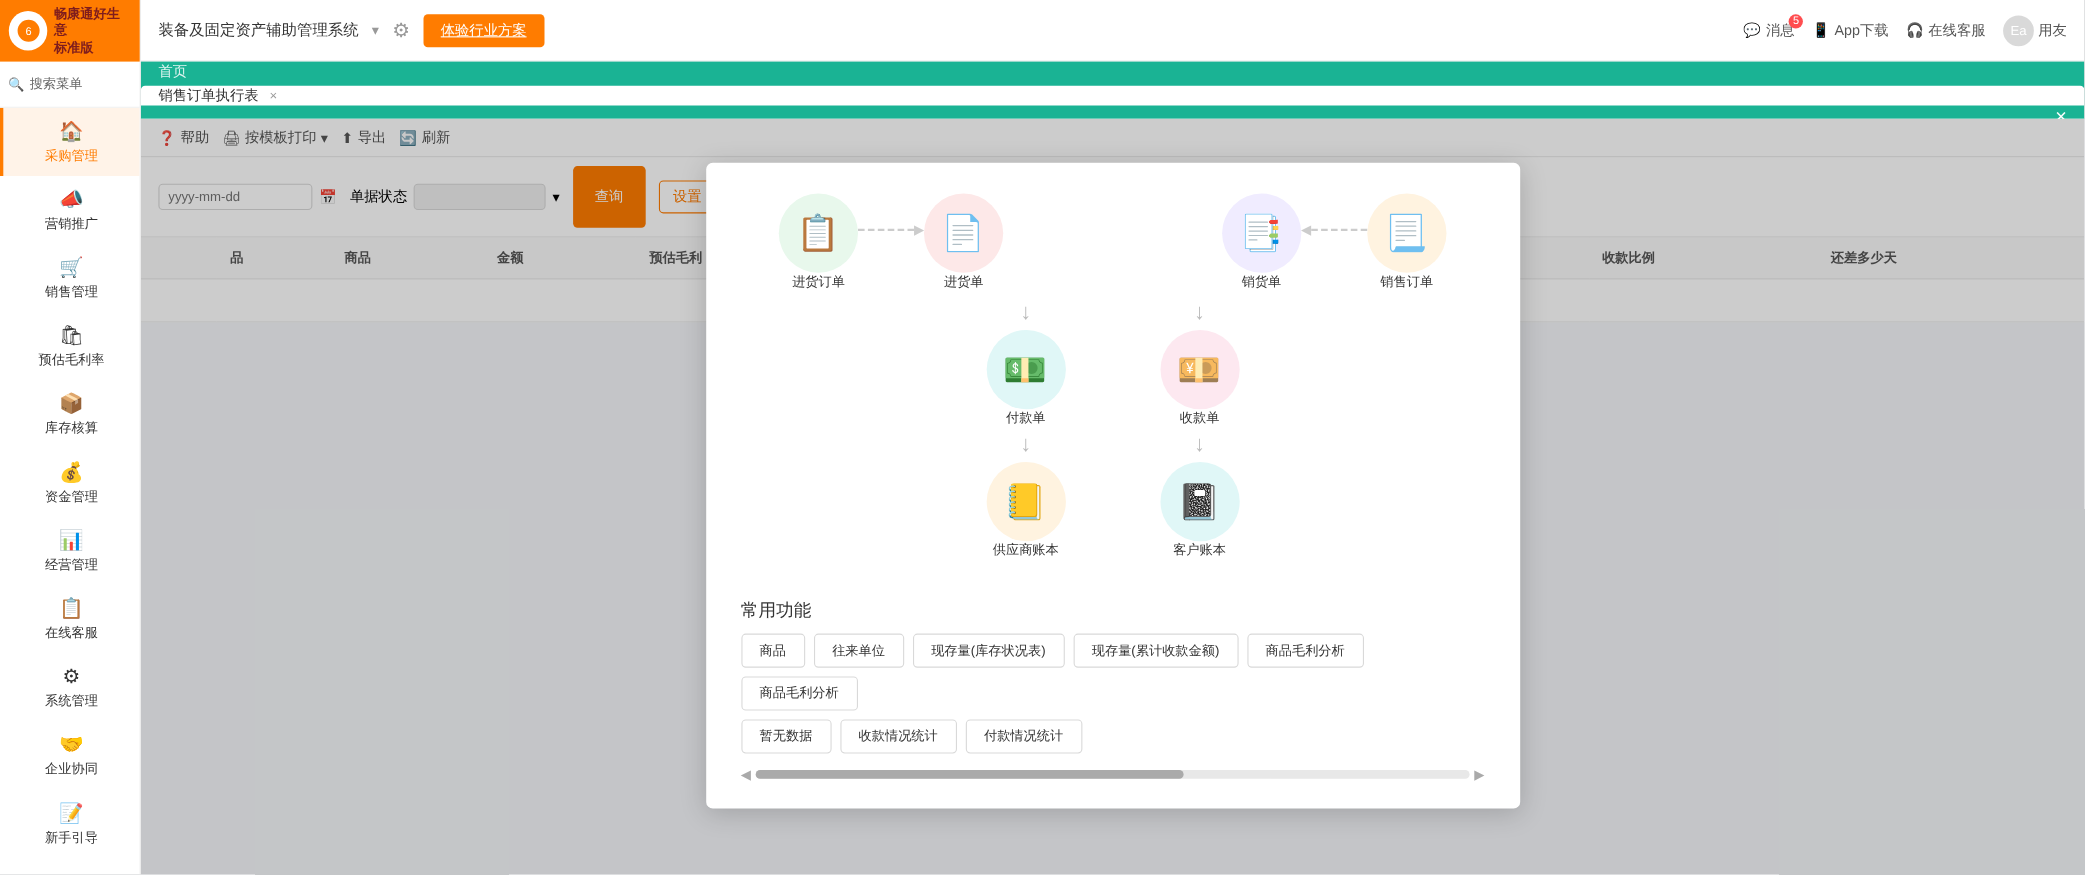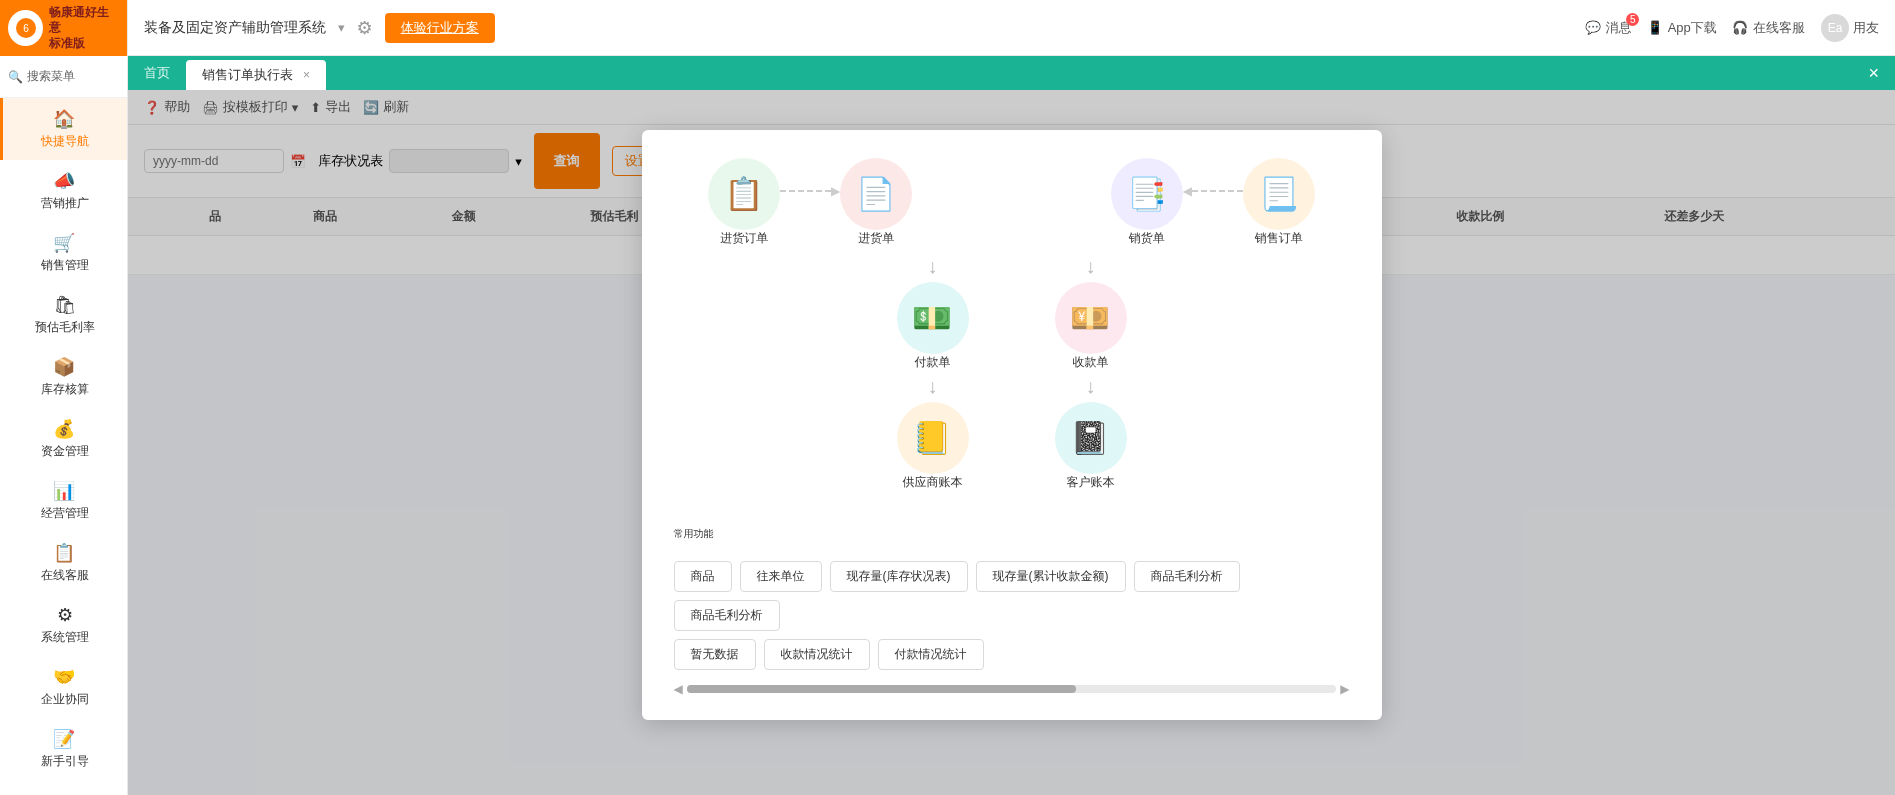--- a/index.html
+++ b/index.html
@@ -34,7 +34,7 @@
     .user-avatar { width: 28px; height: 28px; border-radius: 50%; background: #d9d9d9; display: flex; align-items: center; justify-content: center; color: #fff; font-size: 12px; }
 
     
-    .tab-bar { height: 34px; background: #1ab394; display: flex; align-items: stretch; }
+    .tab-bar { height: 52px; background: #1ab394; display: flex; align-items: stretch; flex-direction: column; }
     .tab-item { display: flex; align-items: center; padding: 0 16px; gap: 6px; cursor: pointer; font-size: 13px; color: #fff; opacity: 0.85; }
     .tab-item.active { background: #fff; color: #333; opacity: 1; border-radius: 4px 4px 0 0; margin-top: 4px; }
     .tab-item .tab-close { margin-left: 4px; font-size: 12px; color: #999; }

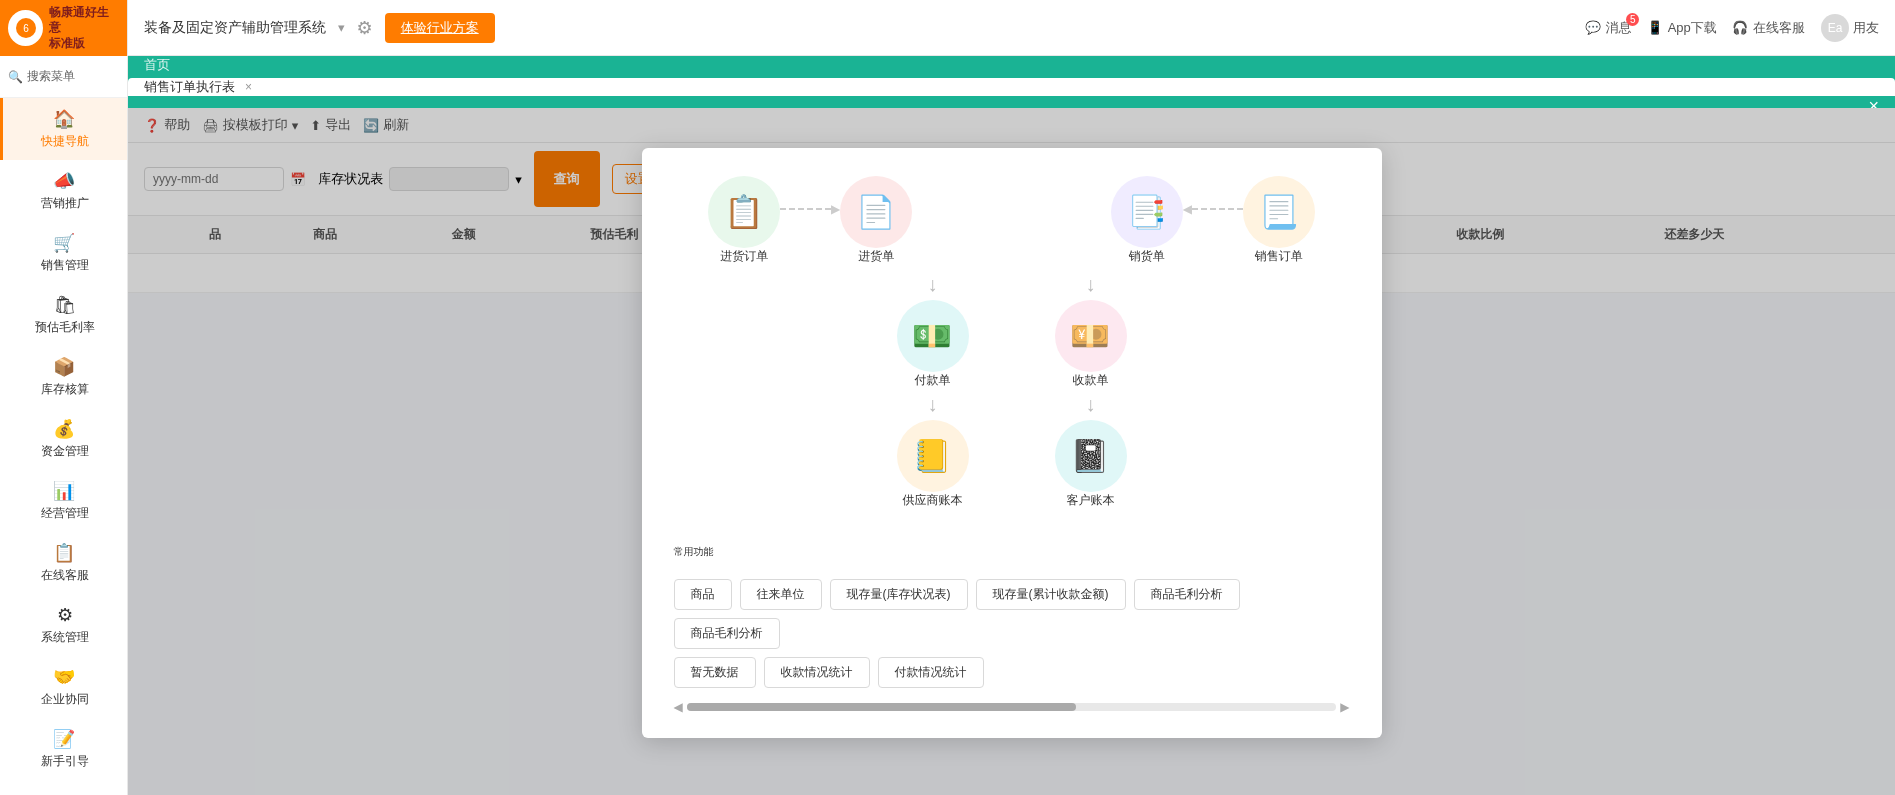--- a/index.html
+++ b/index.html
@@ -119,7 +119,7 @@
     <nav class="sidebar-nav">
       <div class="sidebar-nav-item active">
         <span class="nav-icon">🏠</span>
-        <span>快捷导航</span>
+        <span>采购管理</span>
       </div>
       <div class="sidebar-nav-item">
         <span class="nav-icon">📣</span>

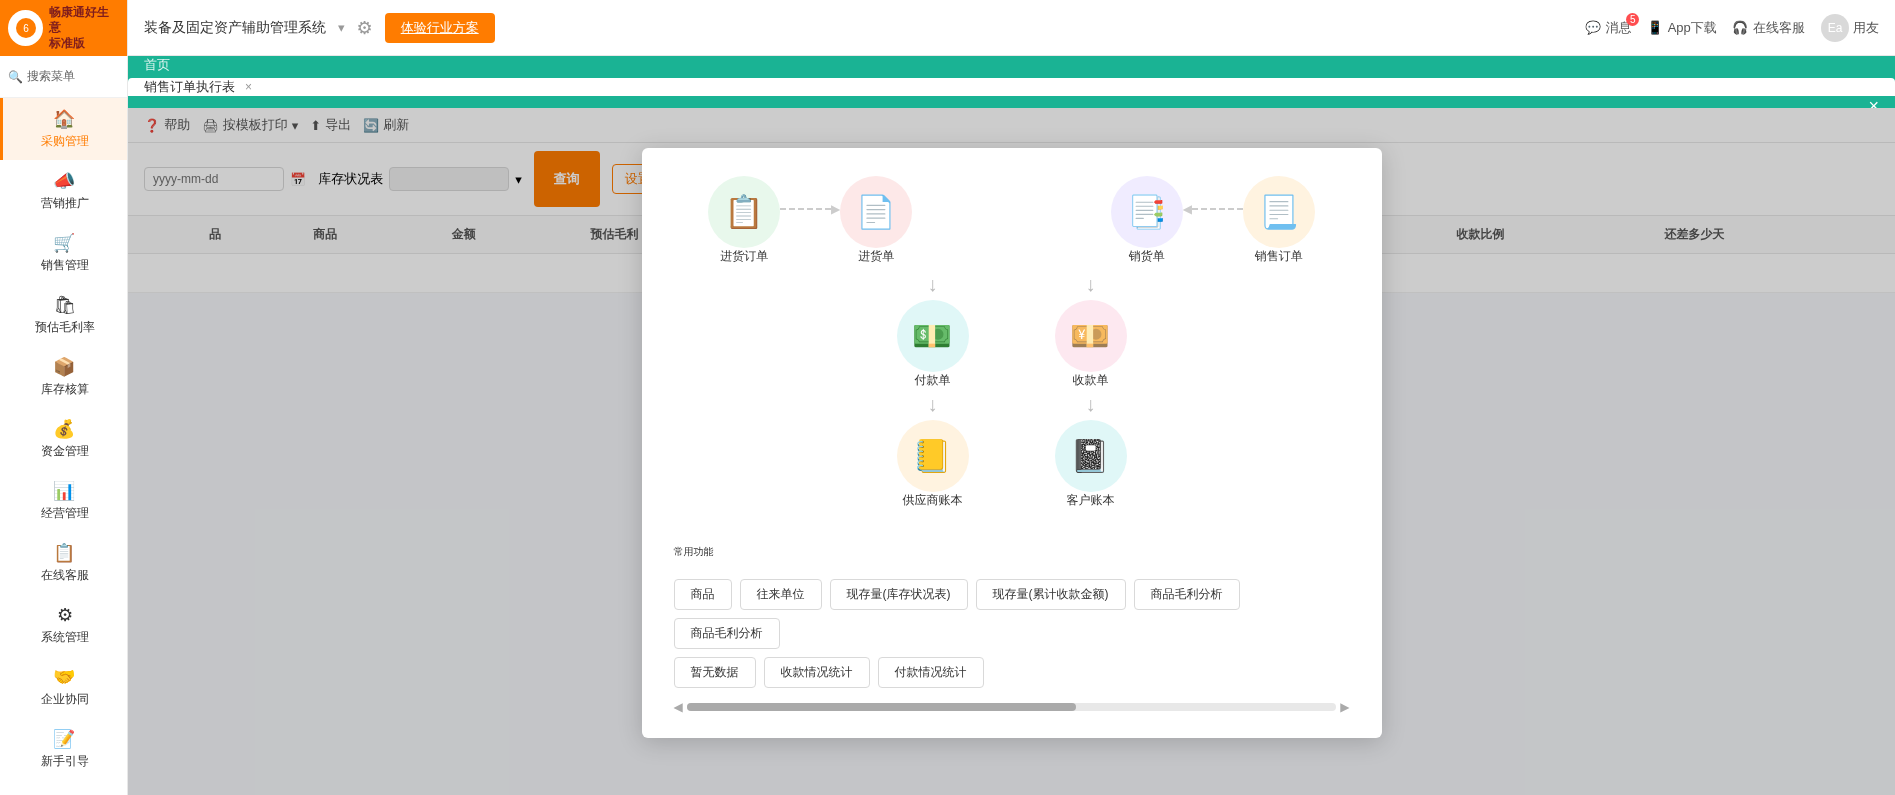--- a/index.html
+++ b/index.html
@@ -233,7 +233,7 @@
           <span class="filter-calendar">📅</span>
         </div>
         <div class="filter-item">
-          <span>库存状况表</span>
+          <span>单据状态</span>
           <select class="filter-select">
             <option></option>
           </select>

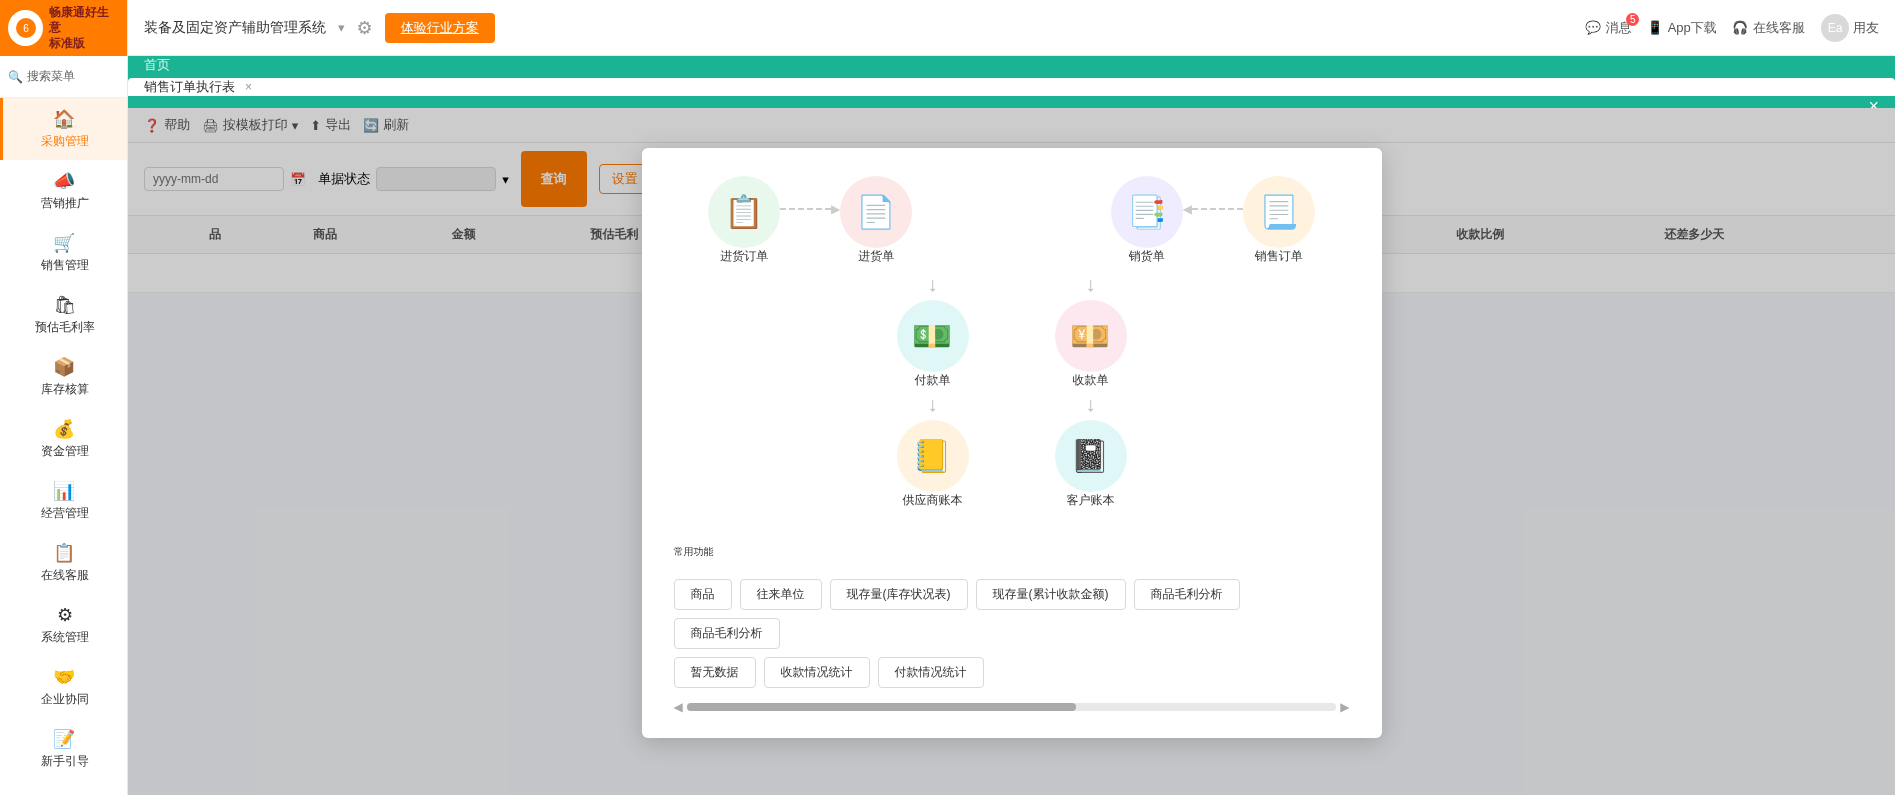--- a/index.html
+++ b/index.html
@@ -53,7 +53,7 @@
     .filter-input { border: 1px solid #d9d9d9; border-radius: 4px; padding: 4px 8px; font-size: 12px; width: 140px; color: #bbb; }
     .filter-calendar { color: #bbb; cursor: pointer; }
     .filter-select { border: 1px solid #d9d9d9; border-radius: 4px; padding: 4px 24px 4px 8px; font-size: 12px; min-width: 120px; color: #333; appearance: none; cursor: pointer; }
-    .query-btn { background: #ff7c00; color: #fff; border: none; border-radius: 4px; padding: 19px 20px; font-size: 13px; cursor: pointer; font-weight: bold; }
+    .query-btn { background: #ff7c00; color: #fff; border: none; border-radius: 4px; padding: 19px 20px; font-size: 13px; cursor: pointer; }
     .set-btn { background: #fff; color: #ff7c00; border: 1px solid #ff7c00; border-radius: 4px; padding: 5px 12px; font-size: 13px; cursor: pointer; }
     .more-conditions { color: #1ab394; font-size: 12px; cursor: pointer; }
 

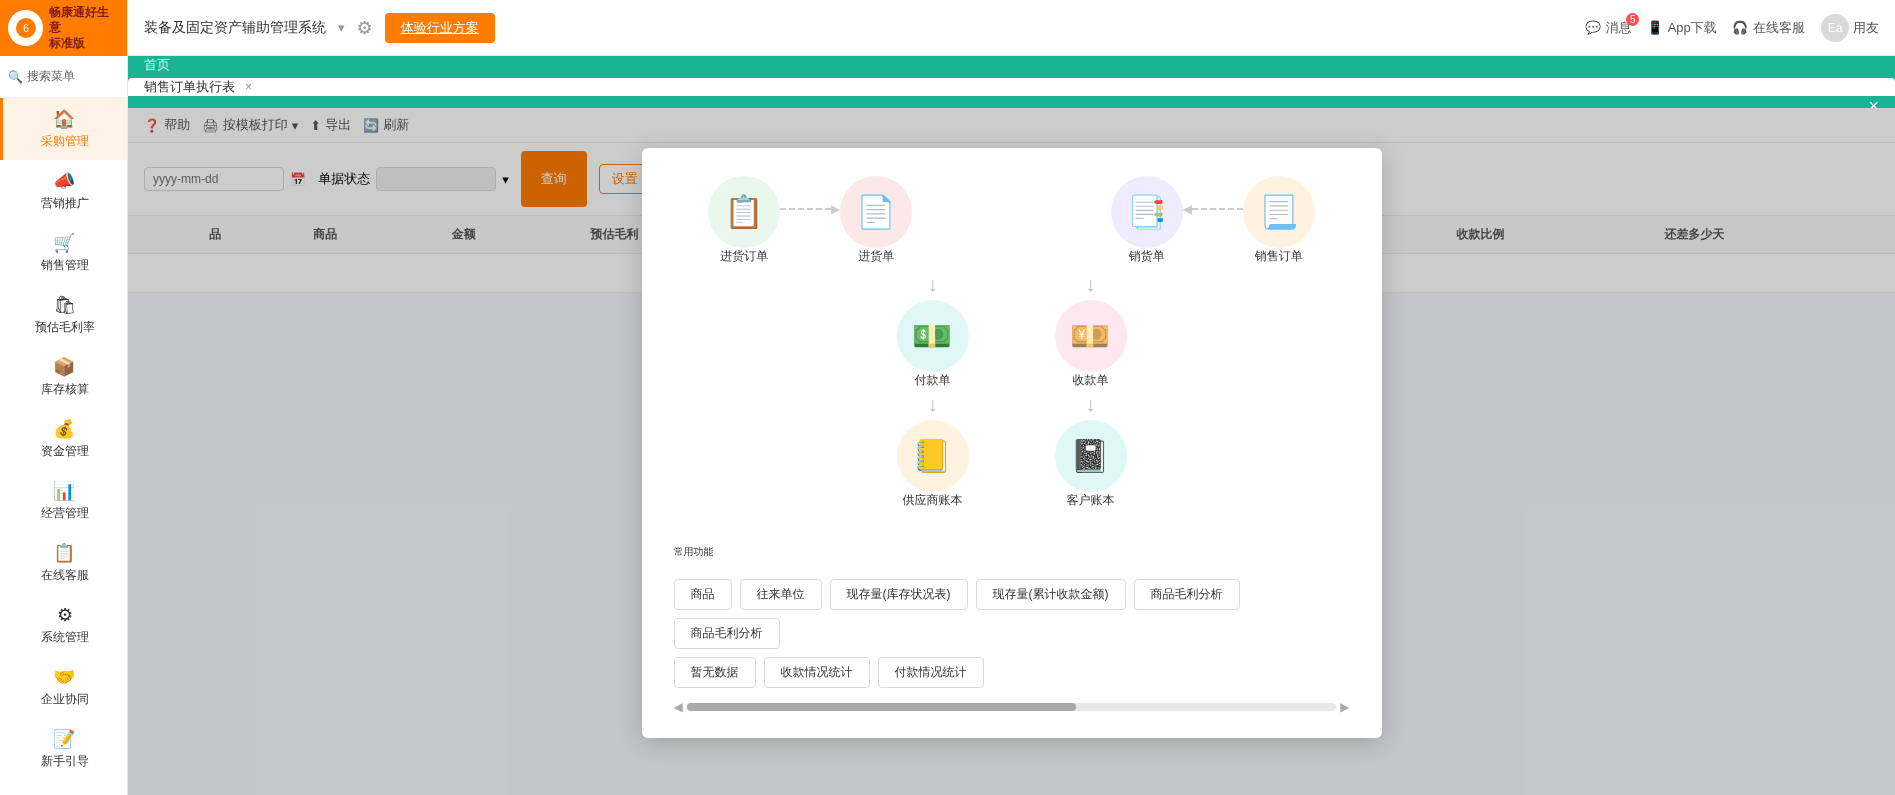--- a/index.html
+++ b/index.html
@@ -81,7 +81,7 @@
 
     
     .common-functions { margin-top: 8px; }
-    .common-title { font-size: 10px; color: #333; font-weight: 500; margin-bottom: 20px; }
+    .common-title { font-size: 16px; color: #333; font-weight: 500; margin-bottom: 10px; }
     .func-buttons { display: flex; flex-wrap: wrap; gap: 8px; }
     .func-btn { border: 1px solid #d9d9d9; background: #fff; border-radius: 4px; padding: 6px 16px; font-size: 12px; color: #333; cursor: pointer; }
 

